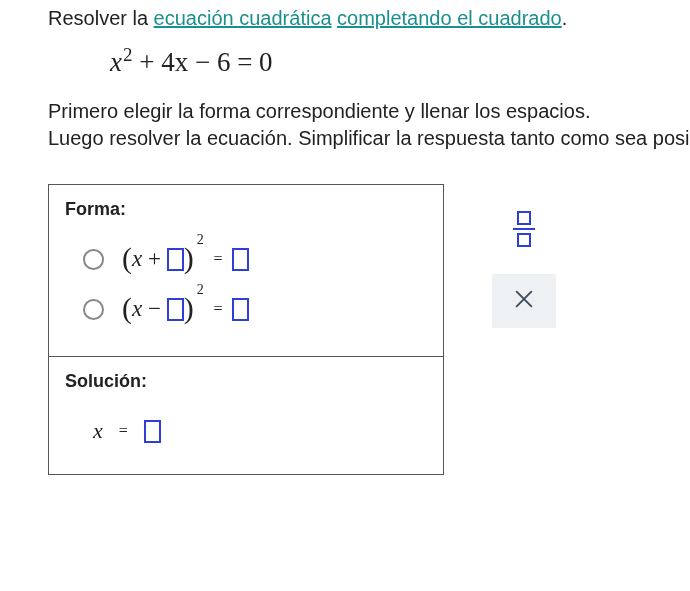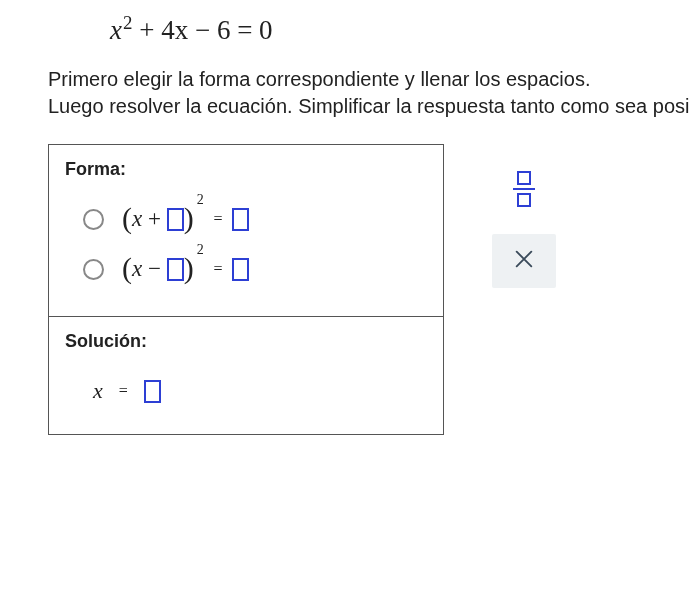--- a/index.html
+++ b/index.html
@@ -148,6 +148,9 @@
 <body>
 
 <div class="content">
+  <p class="instruction">
+    <span>Resolver la </span><a class="mathlink">ecuación cuadrática</a><span> </span><a class="mathlink">completando el cuadrado</a><span>.</span>
+  </p>
 
   <div class="equation">
     <span>x</span><sup>2</sup><span class="norm"> + 4x − 6 = 0</span>

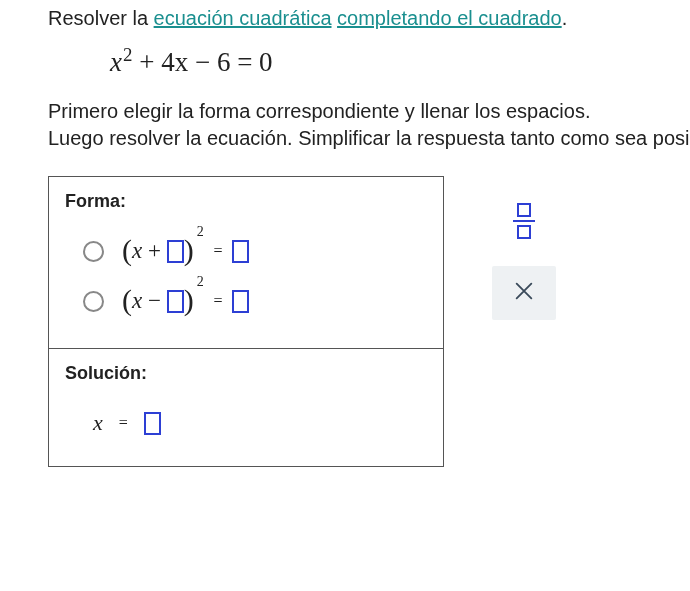--- a/index.html
+++ b/index.html
@@ -43,7 +43,7 @@
   .followup {
     font-size: 20px;
     line-height: 1.35;
-    margin-bottom: 24px;
+    margin-bottom: 32px;
     white-space: nowrap;
   }
   .layout {

